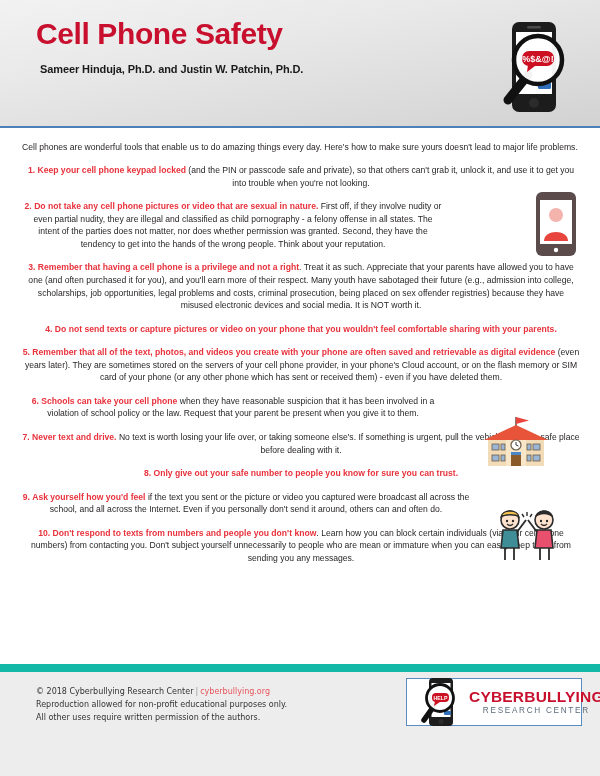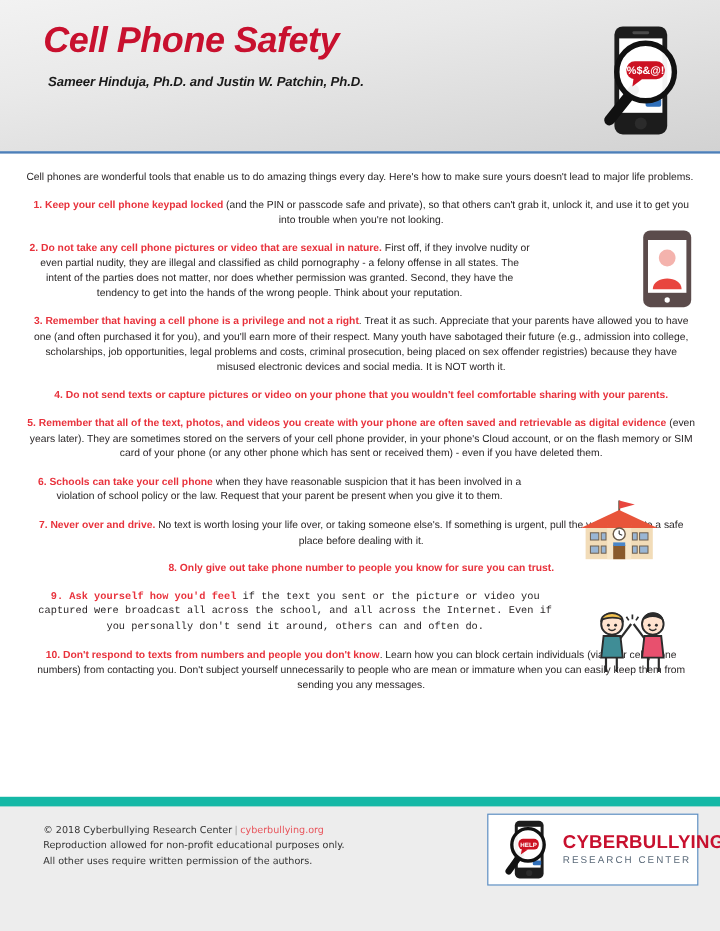--- a/index.html
+++ b/index.html
@@ -30,7 +30,6 @@
   }
   .header-inner {
     padding: 18px 0 0 36px;
-    font-style: italic;
   }
   .doc-title {
     color: #c8102e;

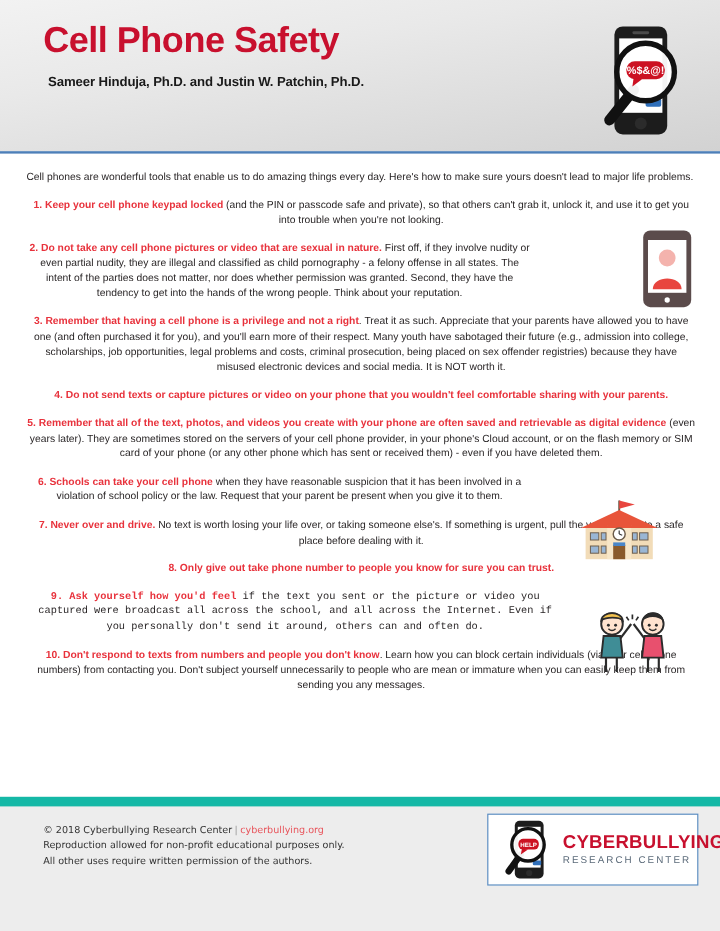--- a/index.html
+++ b/index.html
@@ -261,7 +261,7 @@
     <p class="tip all-red"><span>4.</span> <span>Do not send texts or capture pictures or video on your phone that you wouldn't feel comfortable sharing with your parents.</span></p>
     <p class="tip"><b>5.</b> <b>Remember that all of the text, photos, and videos you create with your phone are often saved and retrievable as digital evidence</b><span> (even years later).  They are sometimes stored on the servers of your cell phone provider, in your phone's Cloud account, or on the flash memory or SIM card of your phone (or any other phone which has sent or received them) - even if you have deleted them.</span></p>
     <p class="tip narrow"><b>6.</b> <b>Schools can take your cell phone</b><span> when they have reasonable suspicion that it has been involved in a violation of school policy or the law. Request that your parent be present when you give it to them.</span></p>
-    <p class="tip"><b>7.</b> <b>Never over and drive.</b><span> No text is worth losing your life over, or taking someone else's. If something is urgent, pull the vehicle over to a safe place before dealing with it.</span></p>
+    <p class="tip"><b>7.</b> <b>Never text and drive.</b><span> No text is worth losing your life over, or taking someone else's. If something is urgent, pull the vehicle over to a safe place before dealing with it.</span></p>
     <p class="tip all-red"><span>8.</span> <span>Only give out take phone number to people you know for sure you can trust.</span></p>
     <p class="tip narrow9"><b>9.</b> <b>Ask yourself how you'd feel</b><span> if the text you sent or the picture or video you captured were broadcast all across the school, and all across the Internet. Even if you personally don't send it around, others can and often do.</span></p>
     <p class="tip"><b>10.</b> <b>Don't respond to texts from numbers and people you don't know</b><span>. Learn how you can block certain individuals (via their cell phone numbers) from contacting you. Don't subject yourself unnecessarily to people who are mean or immature when you can easily keep them from sending you any messages.</span></p>

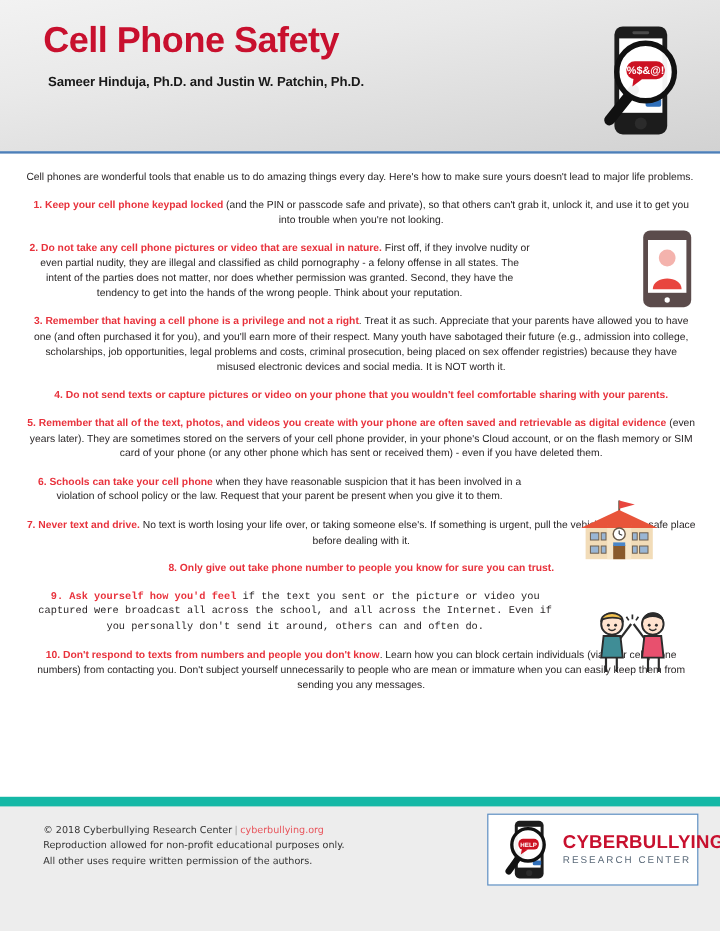--- a/index.html
+++ b/index.html
@@ -262,7 +262,7 @@
     <p class="tip"><b>5.</b> <b>Remember that all of the text, photos, and videos you create with your phone are often saved and retrievable as digital evidence</b><span> (even years later).  They are sometimes stored on the servers of your cell phone provider, in your phone's Cloud account, or on the flash memory or SIM card of your phone (or any other phone which has sent or received them) - even if you have deleted them.</span></p>
     <p class="tip narrow"><b>6.</b> <b>Schools can take your cell phone</b><span> when they have reasonable suspicion that it has been involved in a violation of school policy or the law. Request that your parent be present when you give it to them.</span></p>
     <p class="tip"><b>7.</b> <b>Never text and drive.</b><span> No text is worth losing your life over, or taking someone else's. If something is urgent, pull the vehicle over to a safe place before dealing with it.</span></p>
-    <p class="tip all-red"><span>8.</span> <span>Only give out take phone number to people you know for sure you can trust.</span></p>
+    <p class="tip all-red"><span>8.</span> <span>Only give out your safe number to people you know for sure you can trust.</span></p>
     <p class="tip narrow9"><b>9.</b> <b>Ask yourself how you'd feel</b><span> if the text you sent or the picture or video you captured were broadcast all across the school, and all across the Internet. Even if you personally don't send it around, others can and often do.</span></p>
     <p class="tip"><b>10.</b> <b>Don't respond to texts from numbers and people you don't know</b><span>. Learn how you can block certain individuals (via their cell phone numbers) from contacting you. Don't subject yourself unnecessarily to people who are mean or immature when you can easily keep them from sending you any messages.</span></p>
   </div>

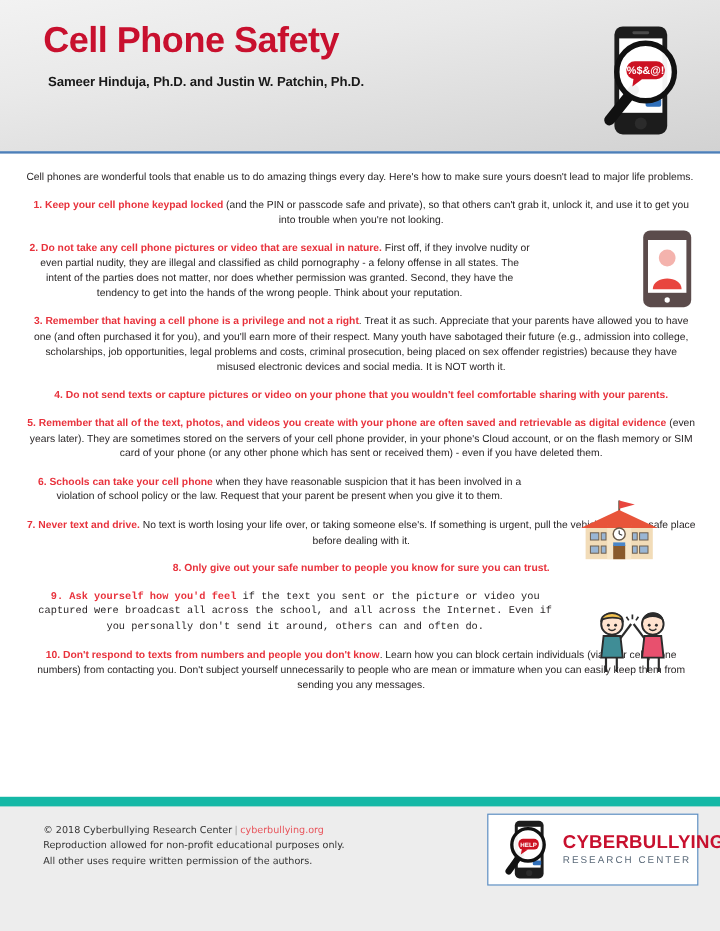--- a/index.html
+++ b/index.html
@@ -90,7 +90,7 @@
     font-weight: bold;
   }
   .tip.narrow { max-width: 422px; }
-  .tip.narrow9 { max-width: 448px; font-family: Liberation Mono, monospace; }
+  .tip.narrow9 { max-width: 448px; }
 
   
   .ill {

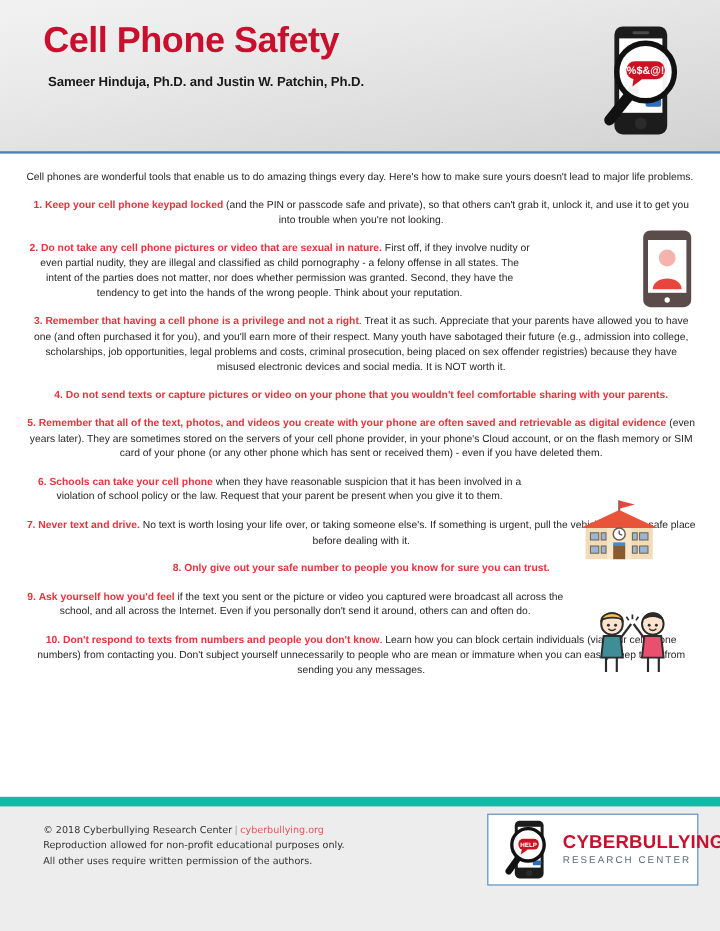--- a/index.html
+++ b/index.html
@@ -129,13 +129,14 @@
     right: 18px;
     top: 6px;
     width: 176px;
-    height: 60px;
+    height: 48px;
     background: #ffffff;
     border: 1.5px solid #5b8cc0;
     display: flex;
     align-items: center;
     padding: 0 6px;
     box-sizing: border-box;
+    text-align: center;
   }
   .flogo-mark { width: 52px; height: 52px; flex: 0 0 52px; }
   .flogo-text { padding-left: 4px; }

